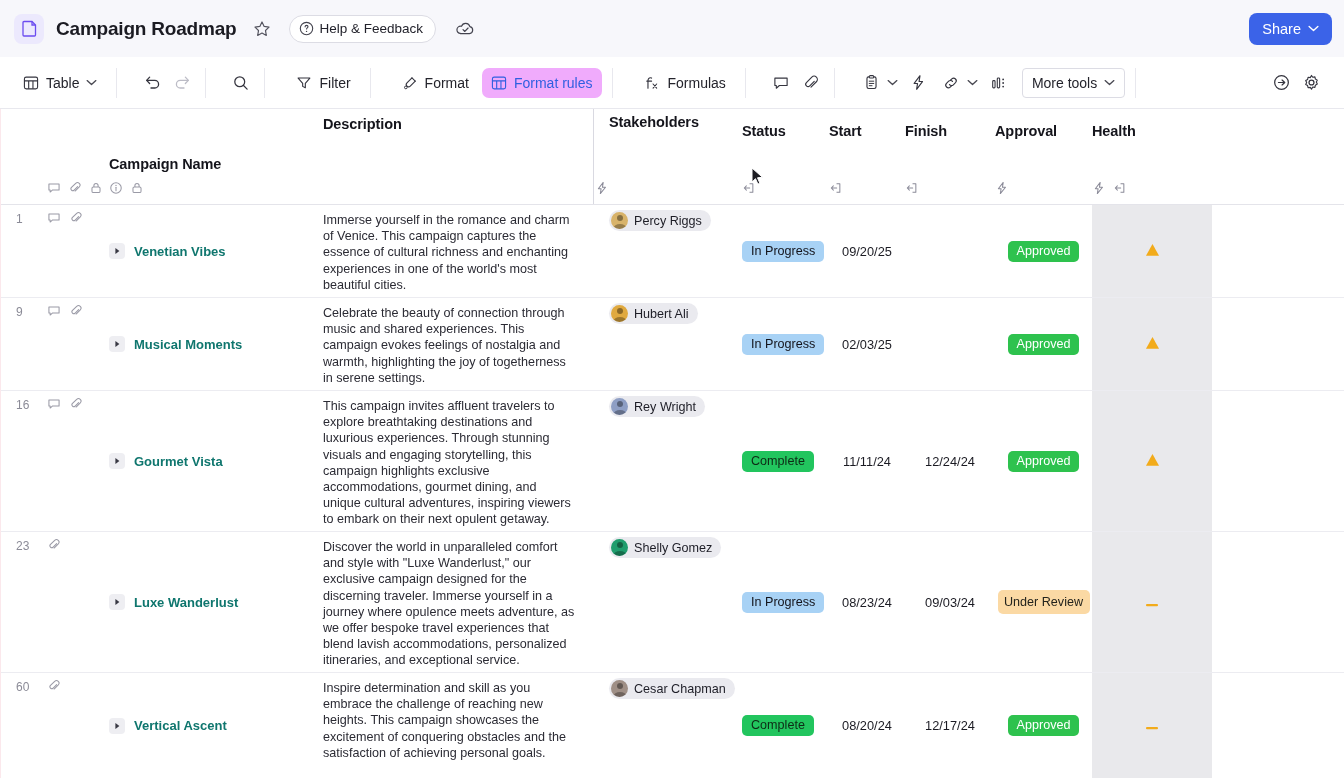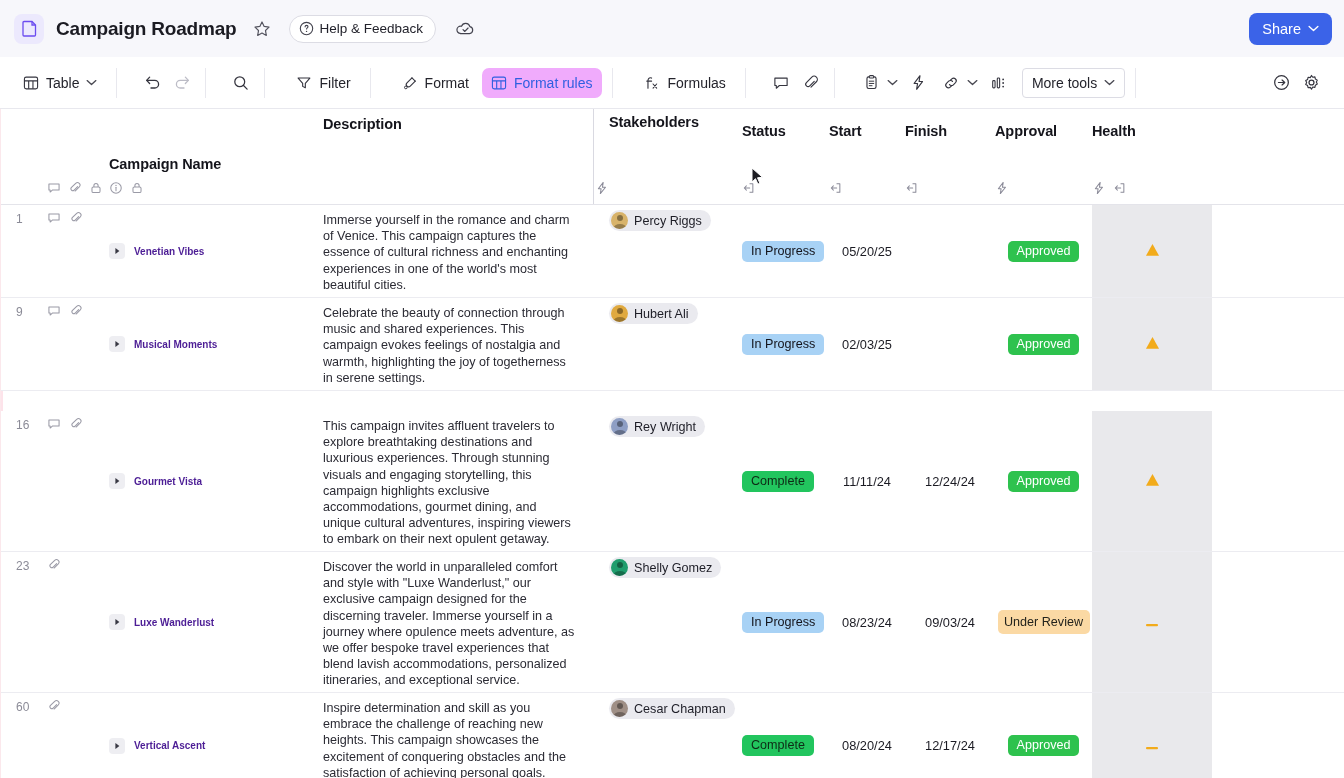--- a/index.html
+++ b/index.html
@@ -202,9 +202,9 @@
     cursor: pointer;
   }
   .nm {
-    font-size: 10px;
+    font-size: 13px;
     font-weight: bold;
-    color: #4c1d95;
+    color: #0f766e;
     white-space: nowrap;
   }
   .c-desc {

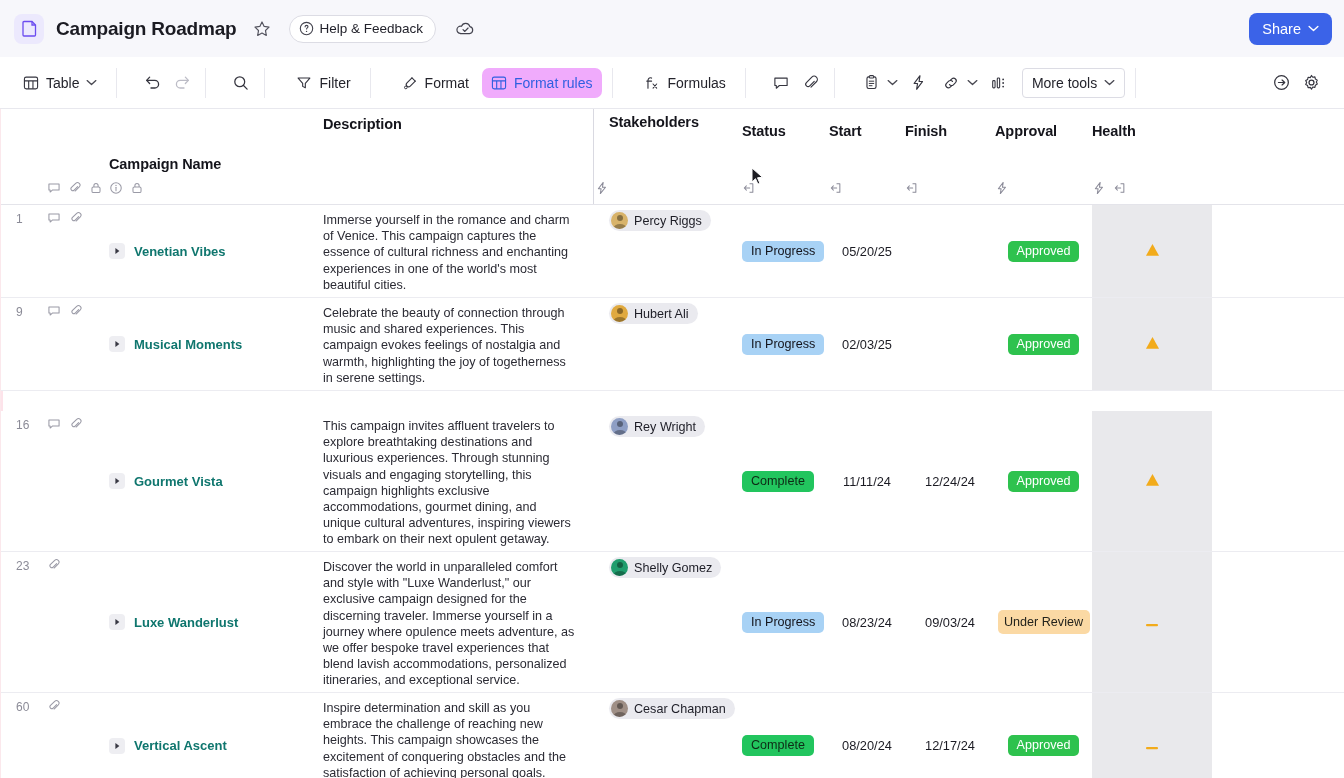--- a/index.html
+++ b/index.html
@@ -662,7 +662,7 @@
       <span class="badge inprogress">In Progress</span>
     </div>
     <div class="cell c-start">
-      <span class="date">05/20/25</span>
+      <span class="date">09/20/25</span>
     </div>
     <div class="cell c-finish">
       <span class="date"></span>

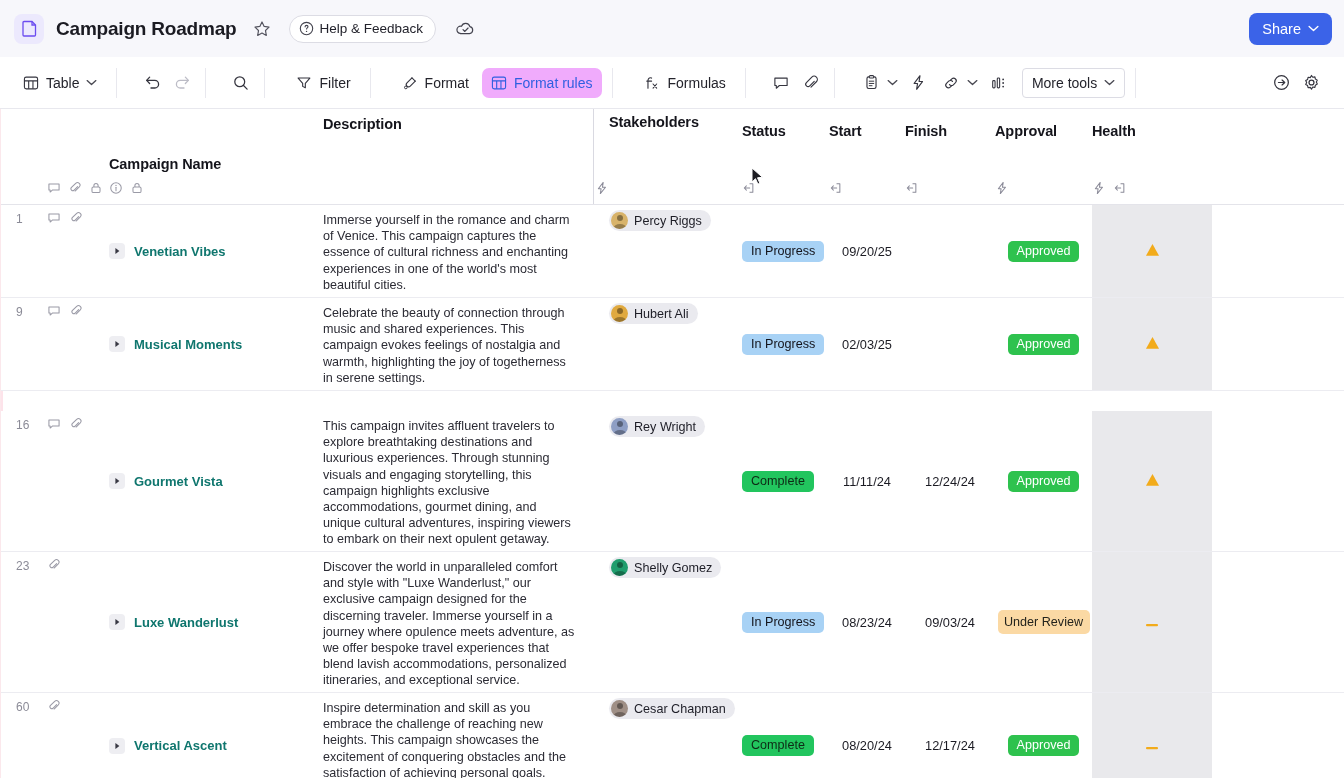--- a/index.html
+++ b/index.html
@@ -723,7 +723,7 @@
             </svg></span>
         </div>
   </div>
-      <div class="row" style="height: 141px; margin-top: 20px;">
+      <div class="row" style="height: 141px;">
     <div class="cell c-num">16</div>
     <div class="cell c-icons">
           <span style="display:flex">

